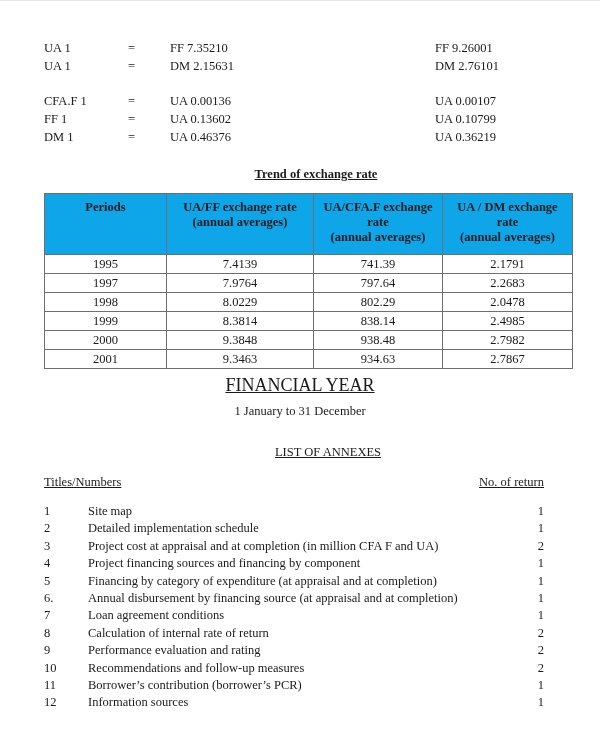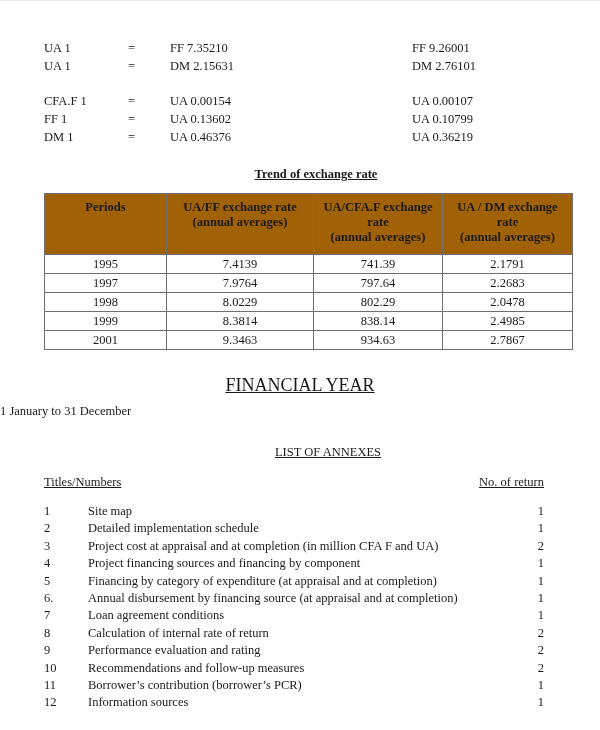--- a/index.html
+++ b/index.html
@@ -36,7 +36,7 @@
   .rate-label  { width: 84px; flex: none; }
   .rate-eq     { width: 42px; flex: none; }
   .rate-val    { width: 242px; flex: none; }
-  .rate-val2   { flex: none; }
+  .rate-val2   { flex: none; margin-left: 23px; }
 
   
   .table-title {

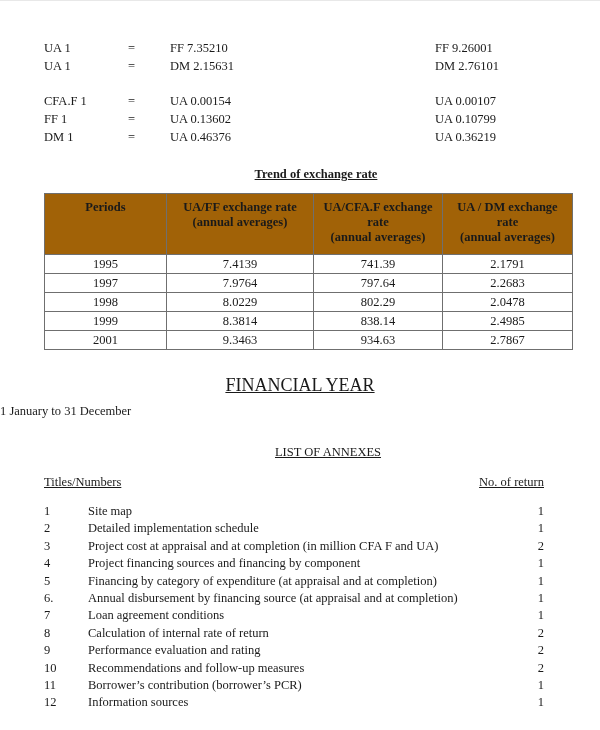--- a/index.html
+++ b/index.html
@@ -164,7 +164,7 @@
   <div class="rate-row">
     <span class="rate-label">CFA.F 1</span>
     <span class="rate-eq">=</span>
-    <span class="rate-val">UA 0.00154</span>
+    <span class="rate-val">UA 0.00136</span>
     <span class="rate-val2">UA 0.00107</span>
   </div>
   <div class="rate-row">

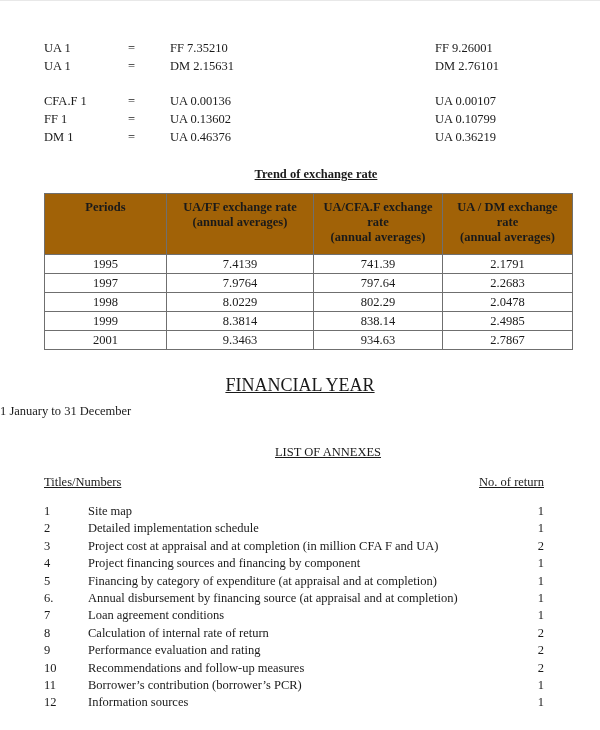--- a/index.html
+++ b/index.html
@@ -68,7 +68,7 @@
     padding: 0;
   }
   .rate-table thead th {
-    background: #a16207;
+    background: #0ea5e9;
     font-weight: bold;
     height: 54px;
     vertical-align: top;

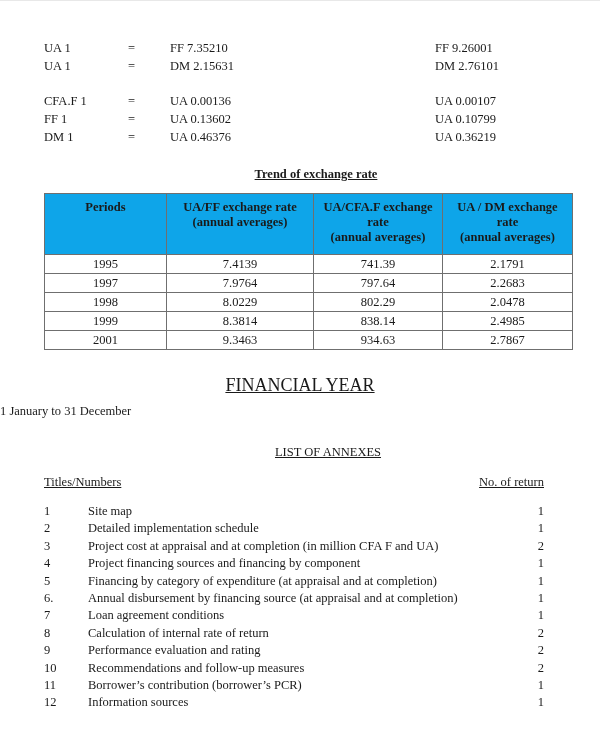--- a/index.html
+++ b/index.html
@@ -233,6 +233,12 @@
       <td>2.4985</td>
     </tr>
     <tr>
+      <td>2000</td>
+      <td>9.3848</td>
+      <td>938.48</td>
+      <td>2.7982</td>
+    </tr>
+    <tr>
       <td>2001</td>
       <td>9.3463</td>
       <td>934.63</td>

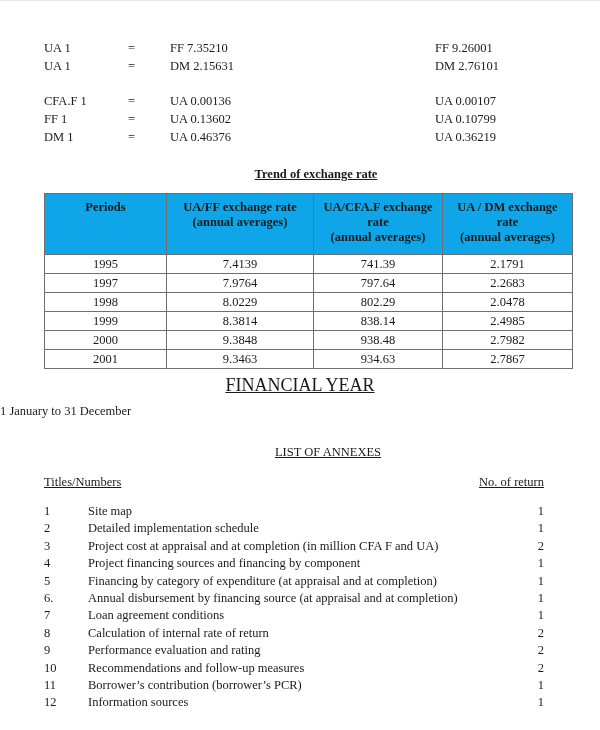--- a/index.html
+++ b/index.html
@@ -100,7 +100,7 @@
     left: 0;
     top: 403px;
     width: 600px;
-    text-align: left;
+    text-align: center;
     font-size: 12.5px;
   }
 

